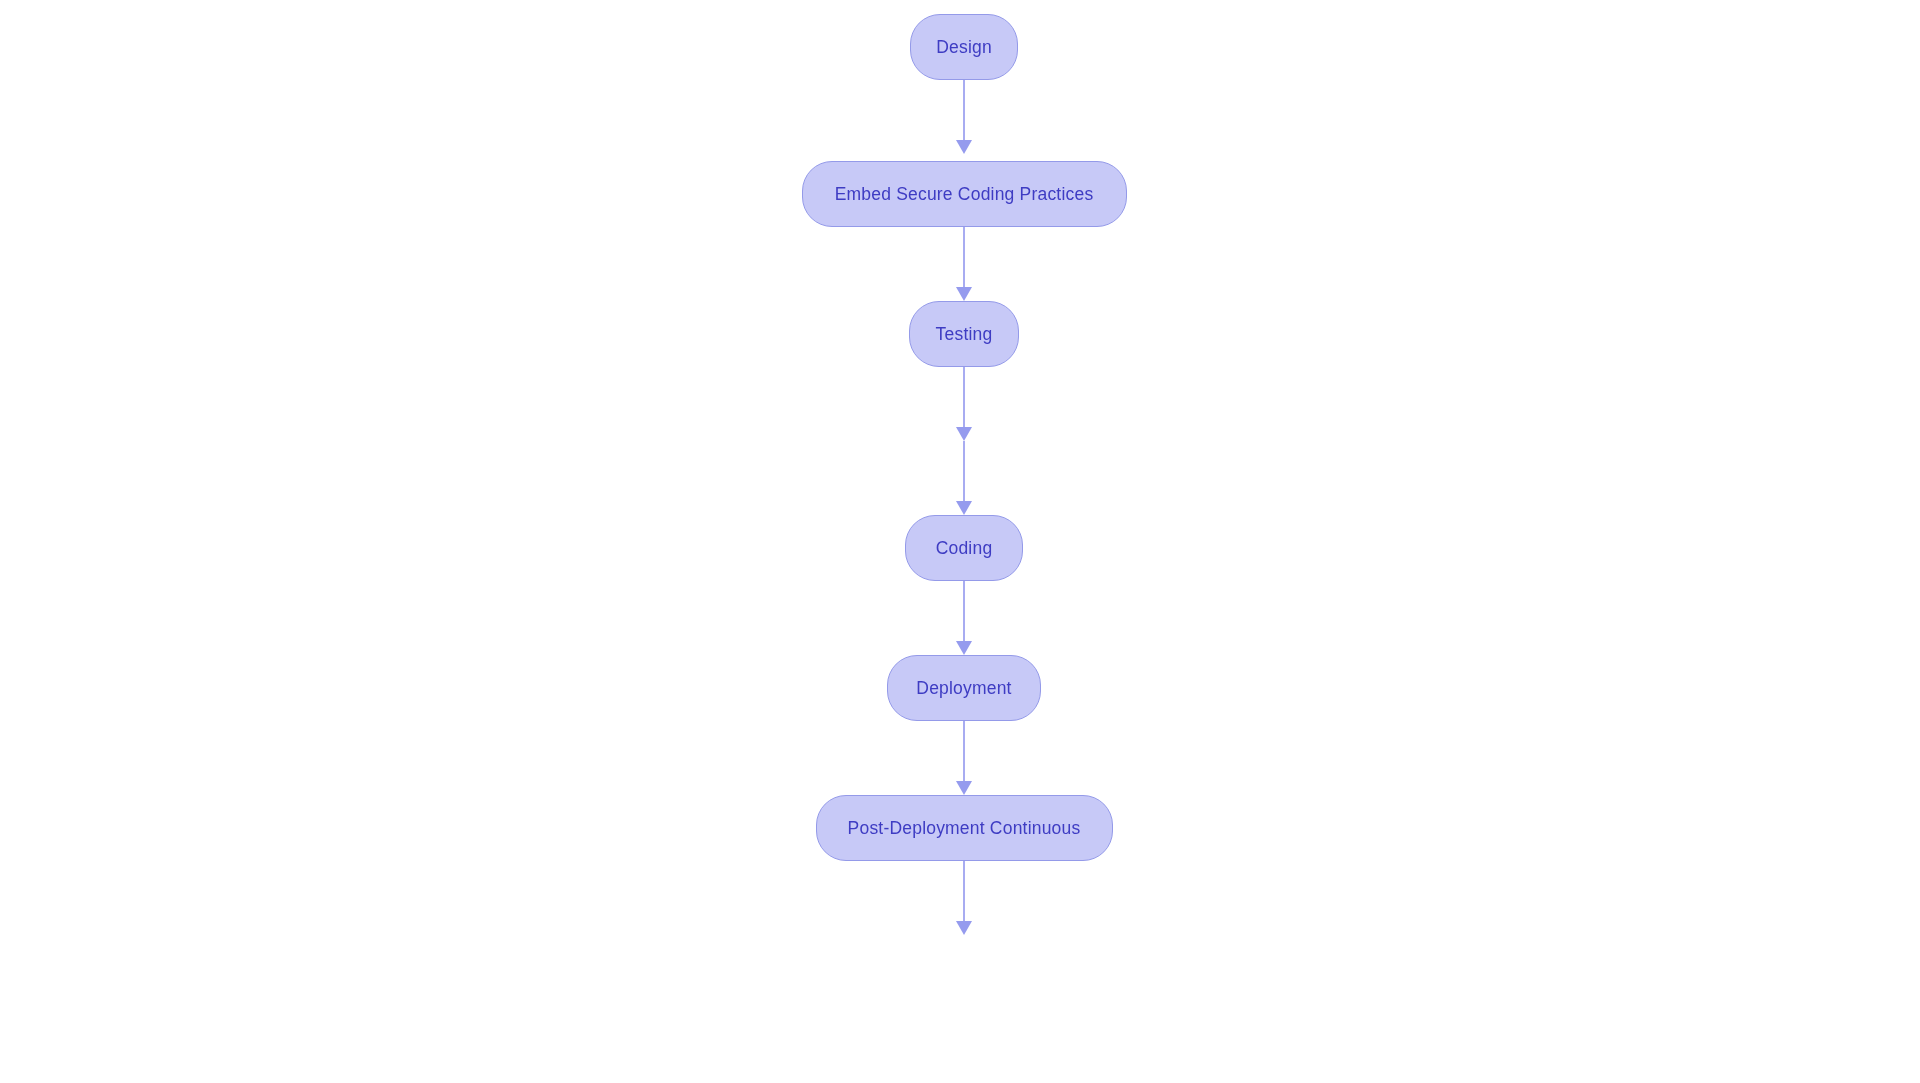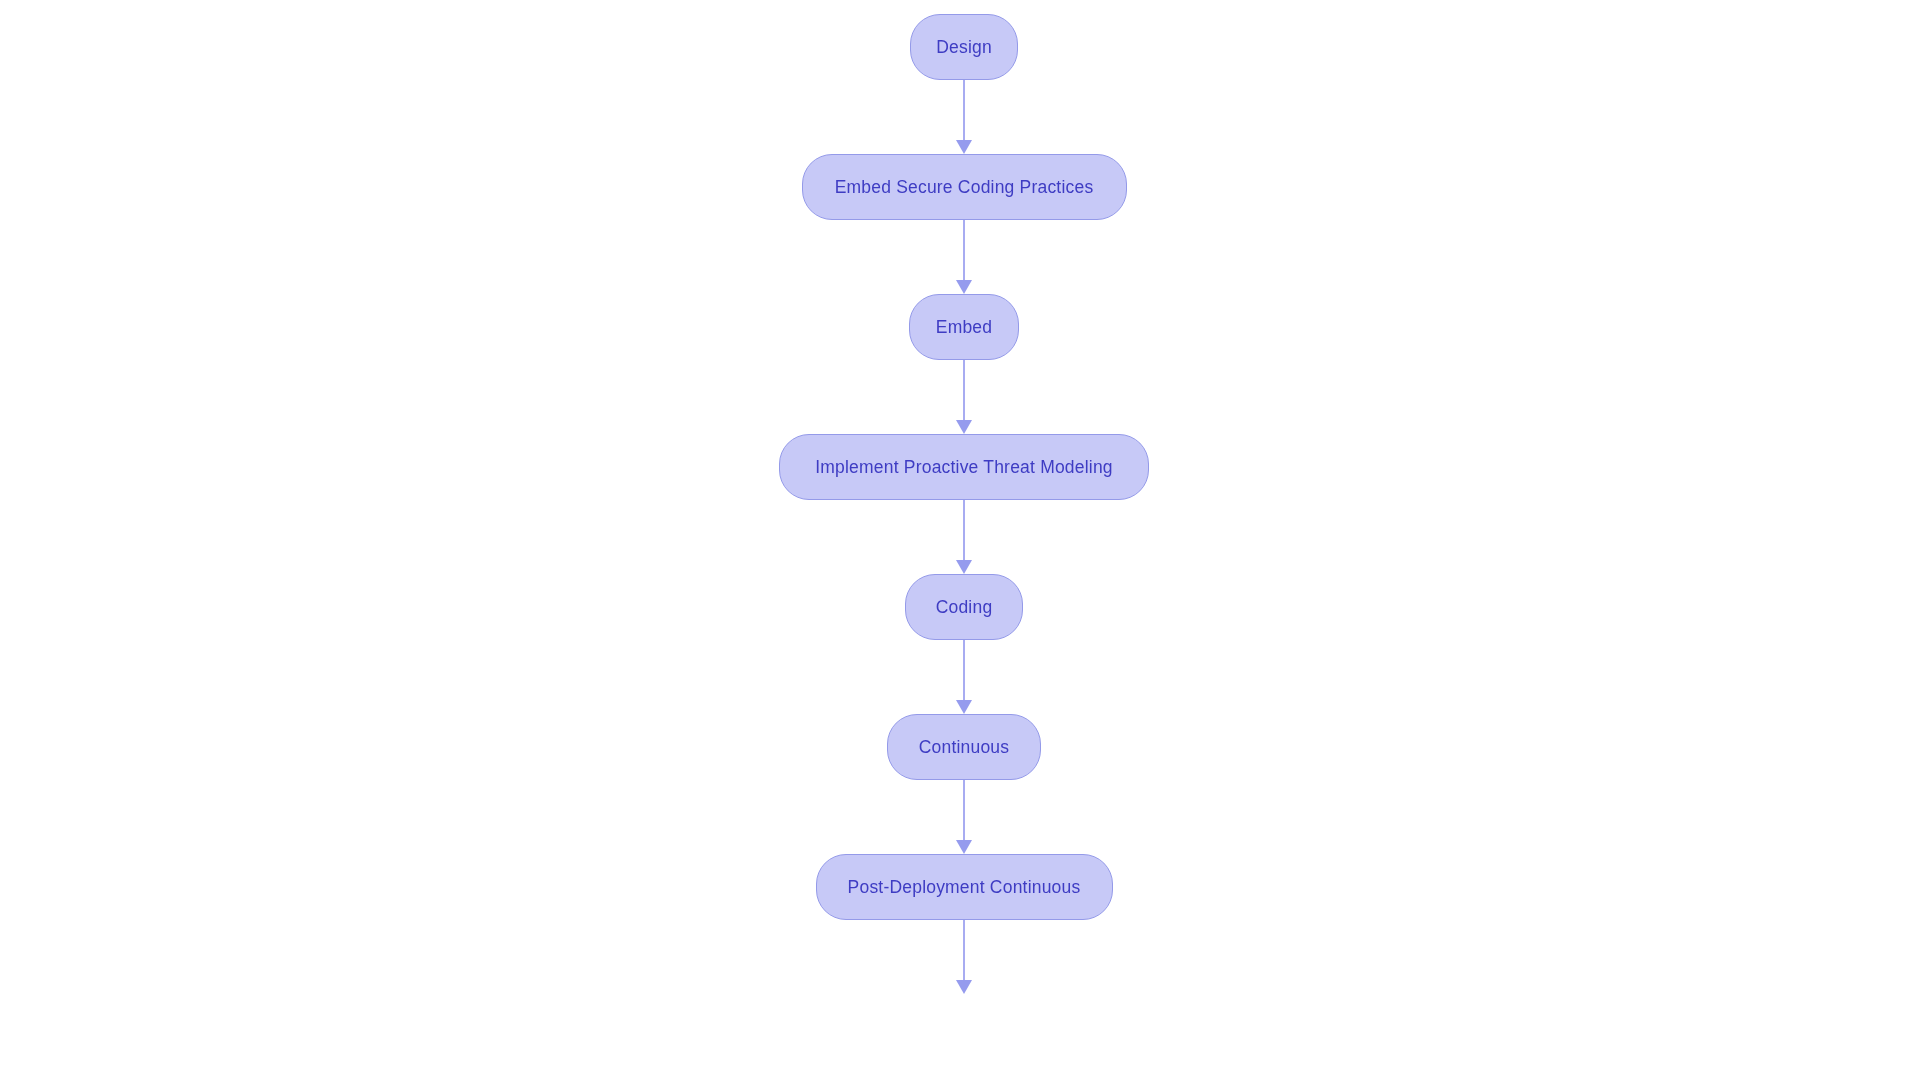--- a/index.html
+++ b/index.html
@@ -48,7 +48,7 @@
     flex: 0 0 auto;
   }
   .n1 { width: 108px; }
-  .n2 { width: 325px; }
+  .n2 { width: 325px; margin-top: 7px; }
   .n3 { width: 110px; }
   .n4 { width: 370px; }
   .n5 { width: 118px; }

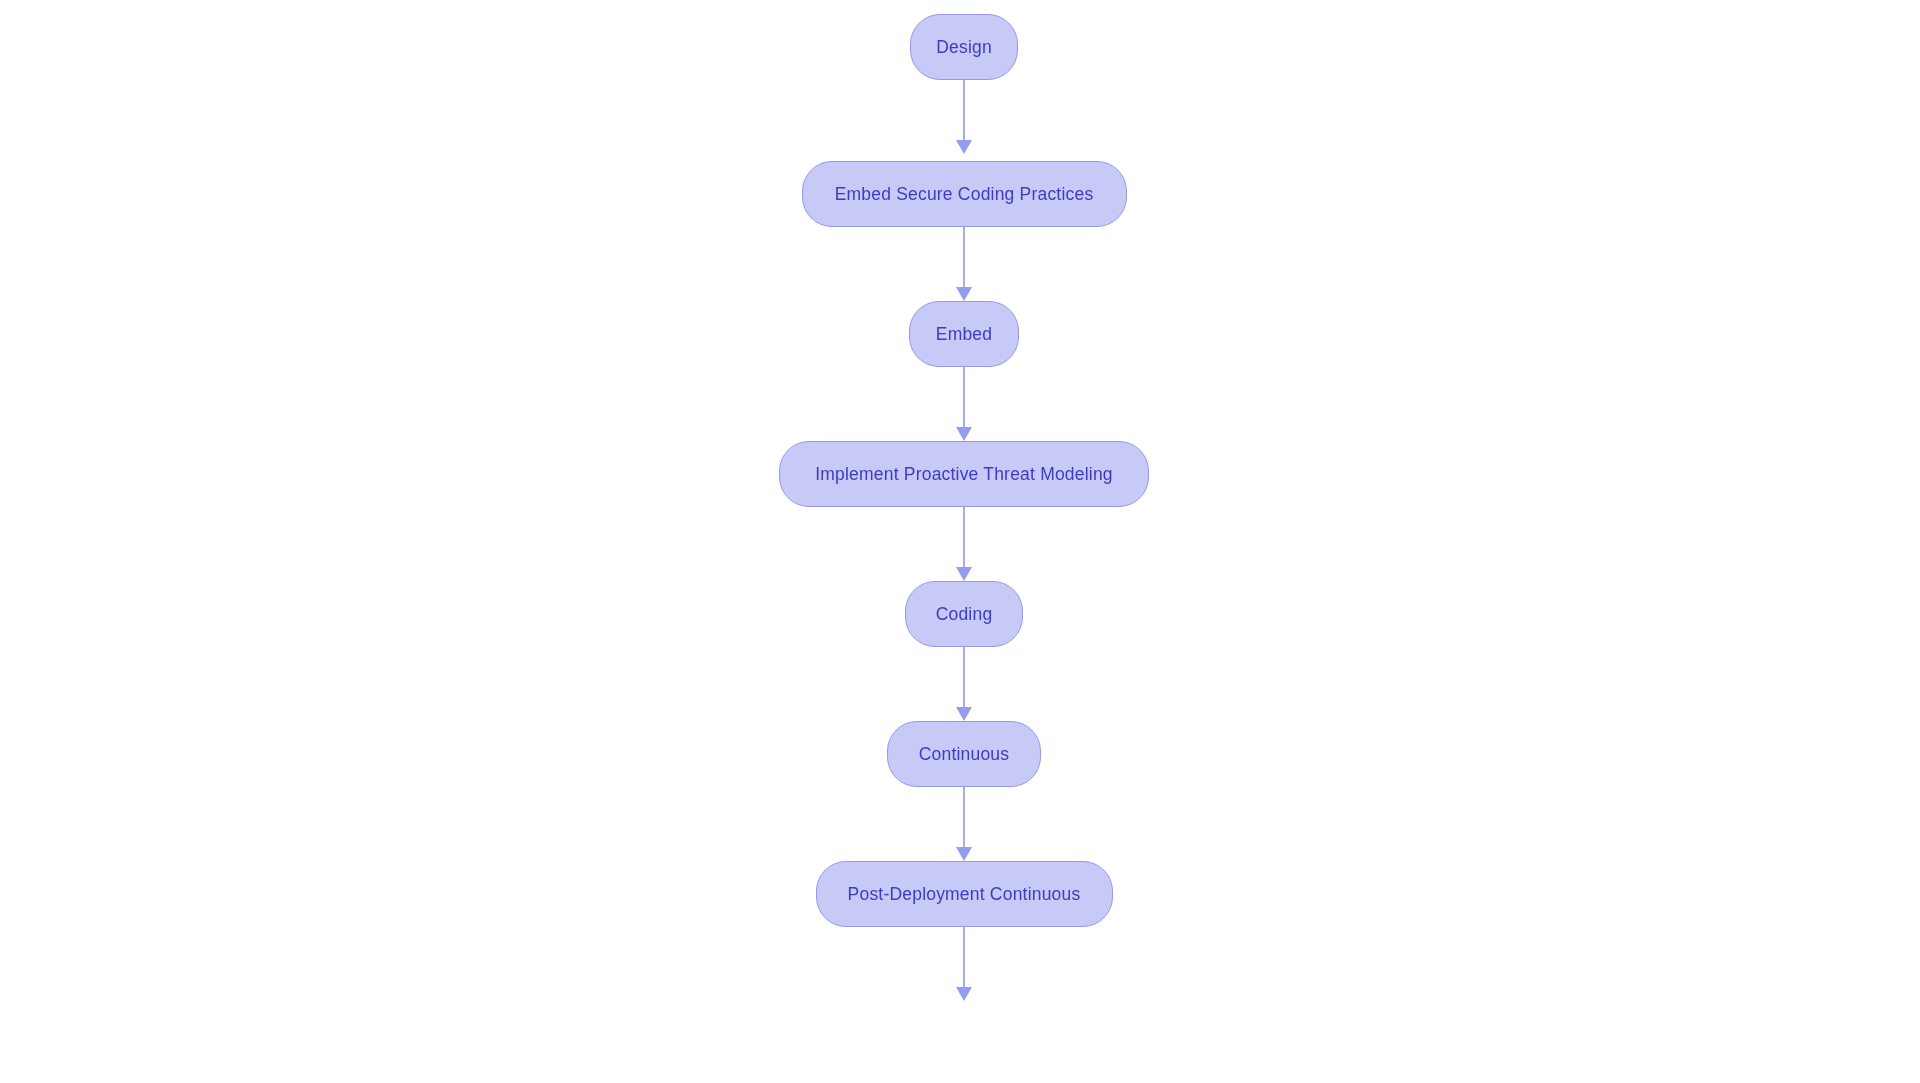--- a/index.html
+++ b/index.html
@@ -100,7 +100,7 @@
     </div>
 
     <div class="node n3">
-      <span>Embed</span>
+      <span>Testing</span>
     </div>
 
     <div class="arrow">

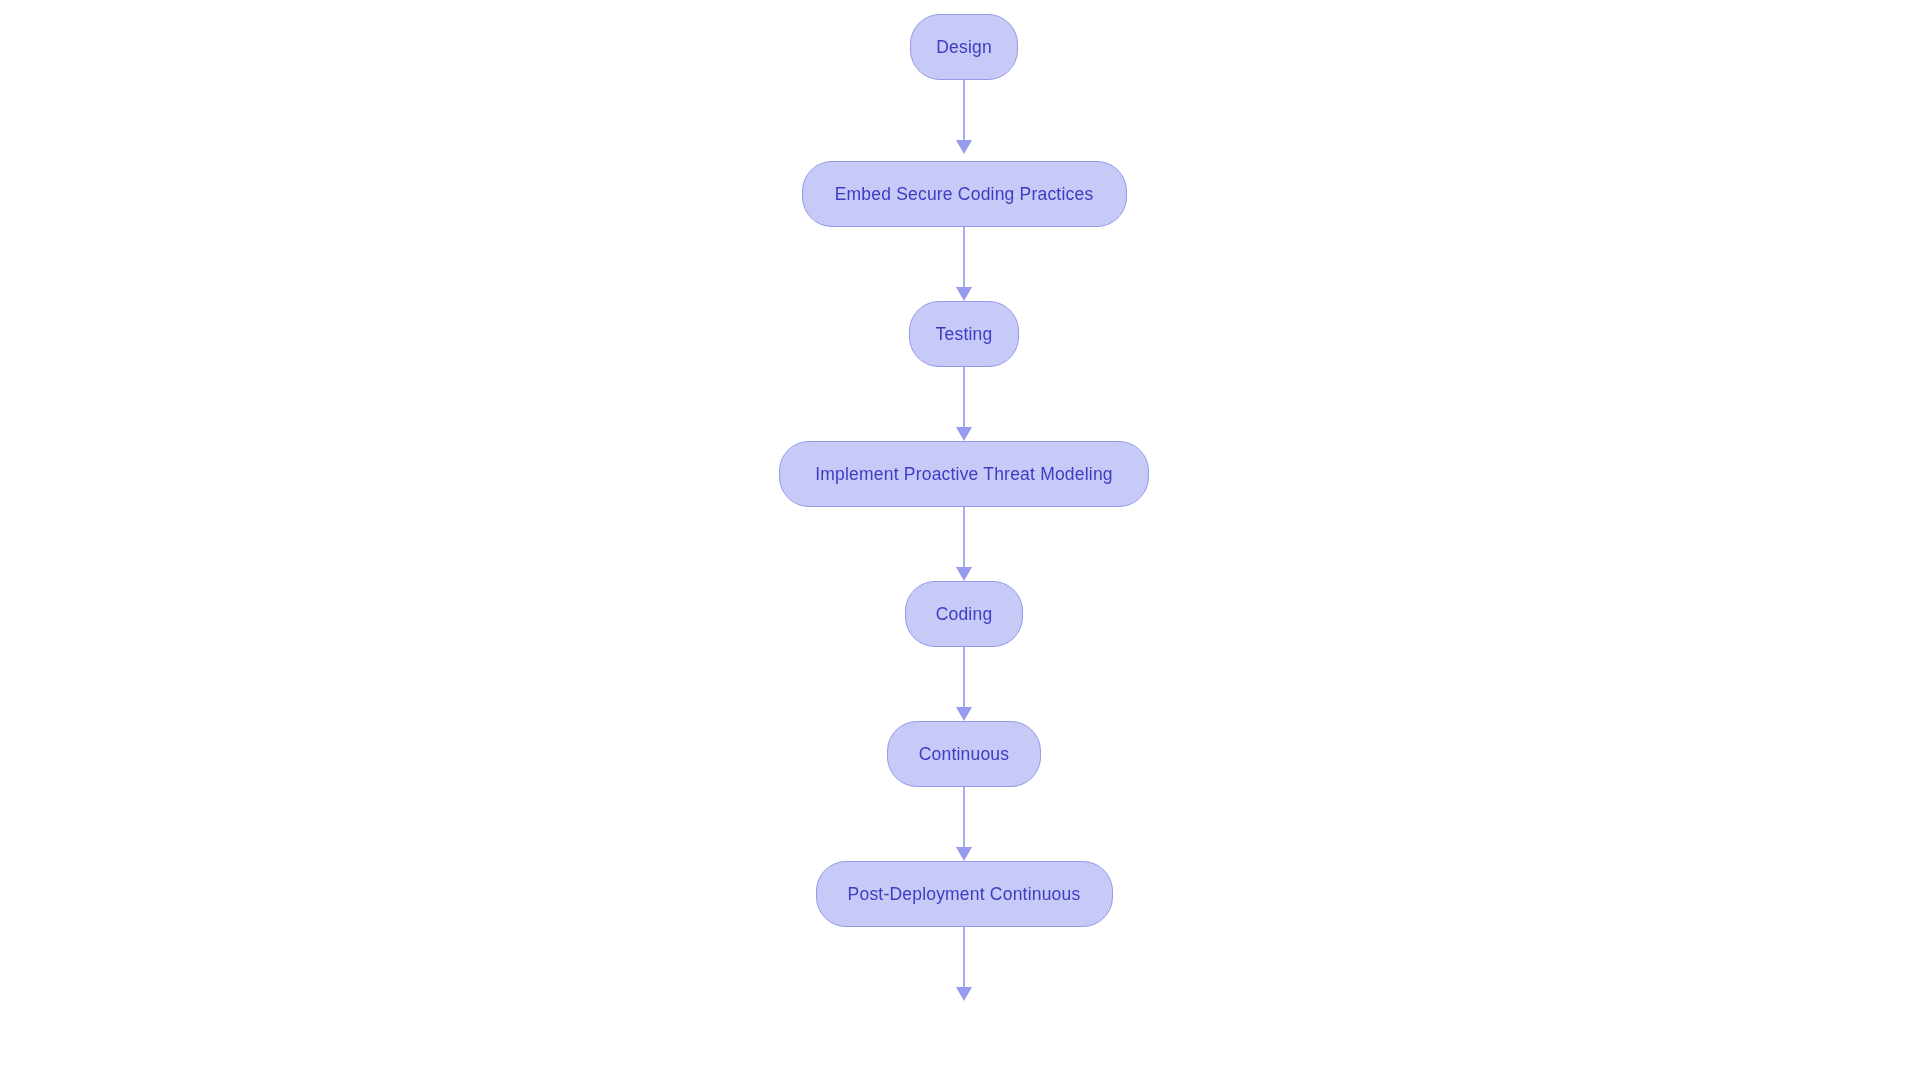--- a/index.html
+++ b/index.html
@@ -108,9 +108,6 @@
       <div class="arrow-head"></div>
     </div>
 
-    <div class="node n4">
-      <span>Implement Proactive Threat Modeling</span>
-    </div>
 
     <div class="arrow">
       <div class="arrow-line"></div>

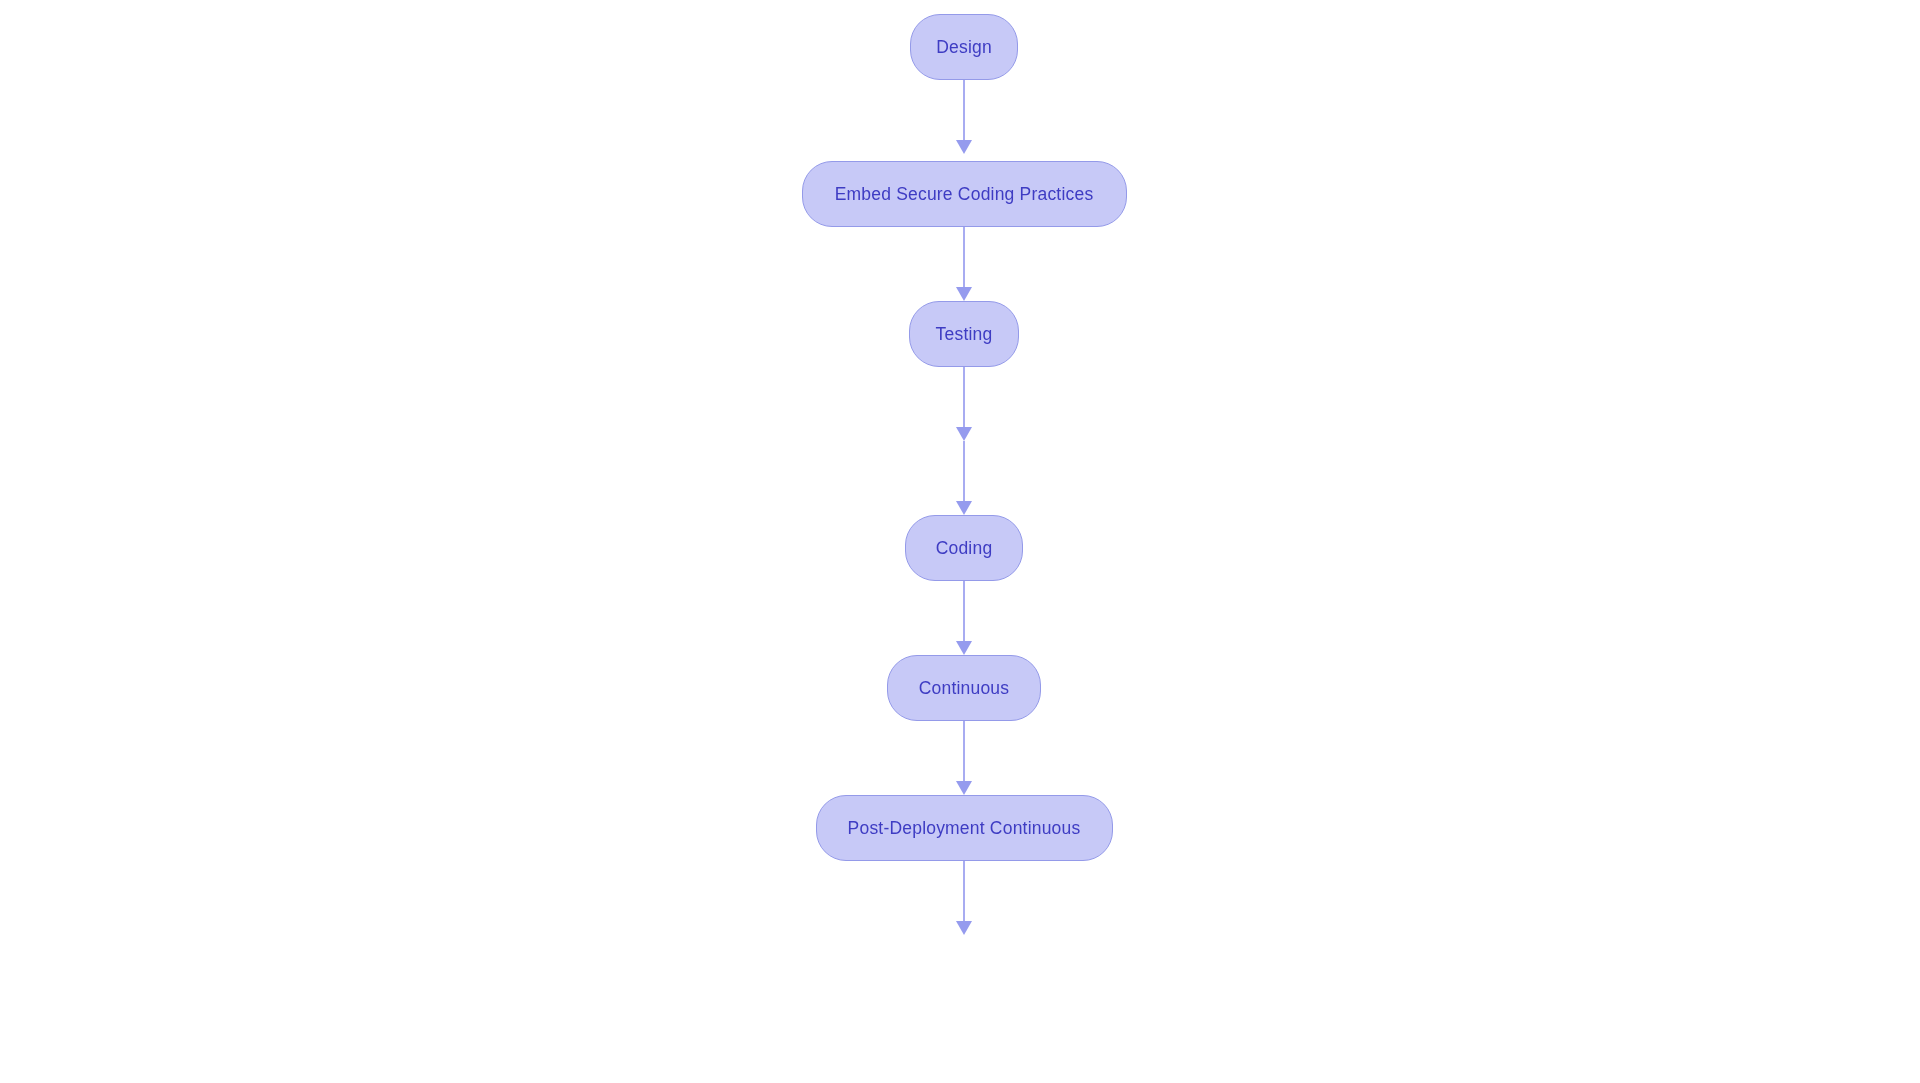--- a/index.html
+++ b/index.html
@@ -124,7 +124,7 @@
     </div>
 
     <div class="node n6">
-      <span>Continuous</span>
+      <span>Deployment</span>
     </div>
 
     <div class="arrow">

